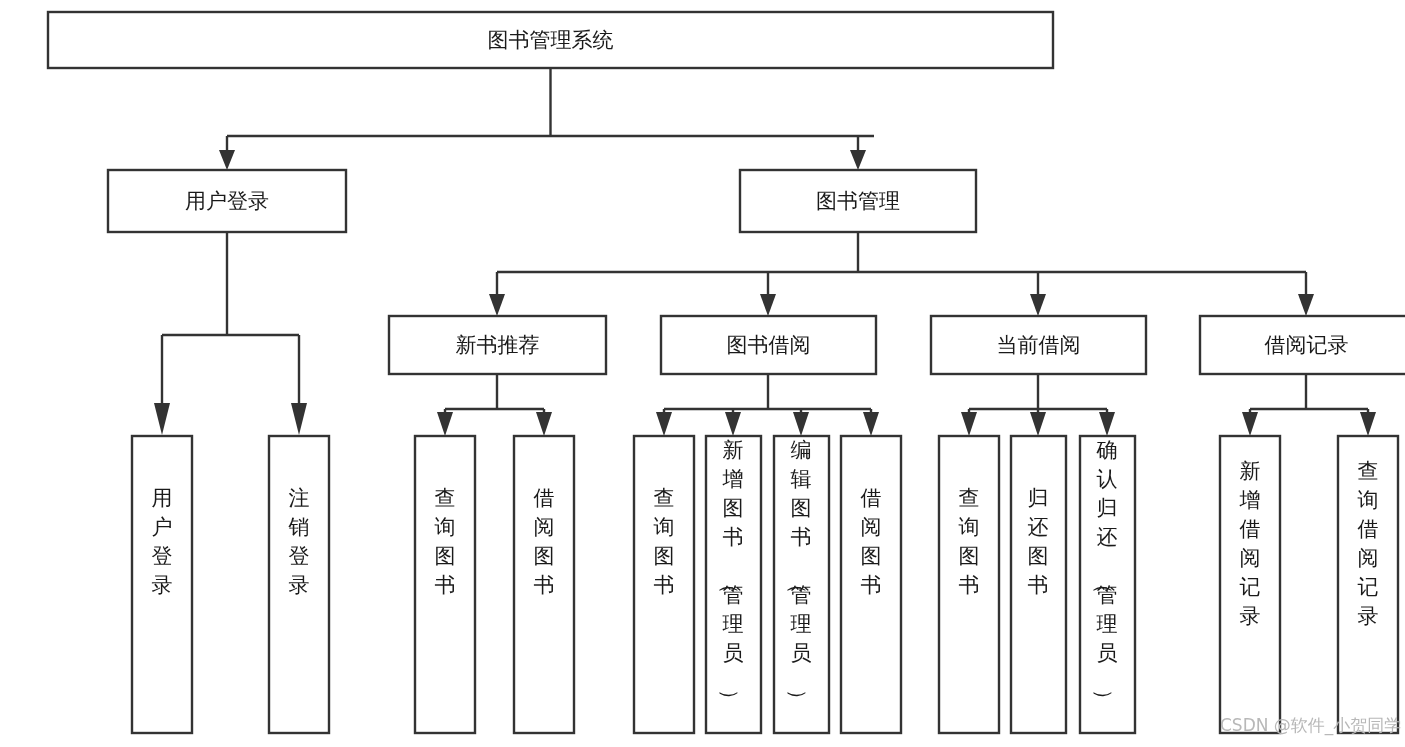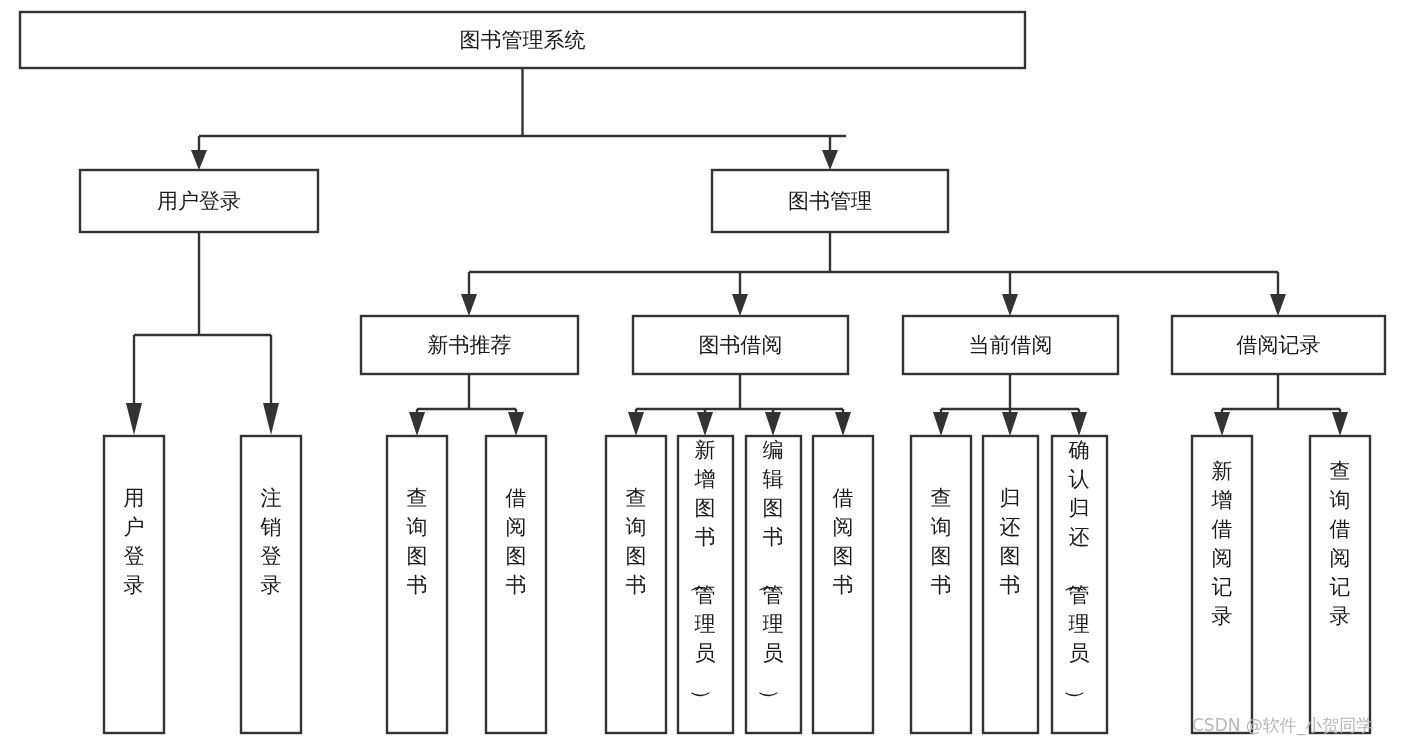--- a/index.html
+++ b/index.html
@@ -18,6 +18,7 @@
     position: relative;
     width: 1228px;
     height: 747px;
+    margin-left: 28px;
   }
   svg#flow {
     position: absolute;

